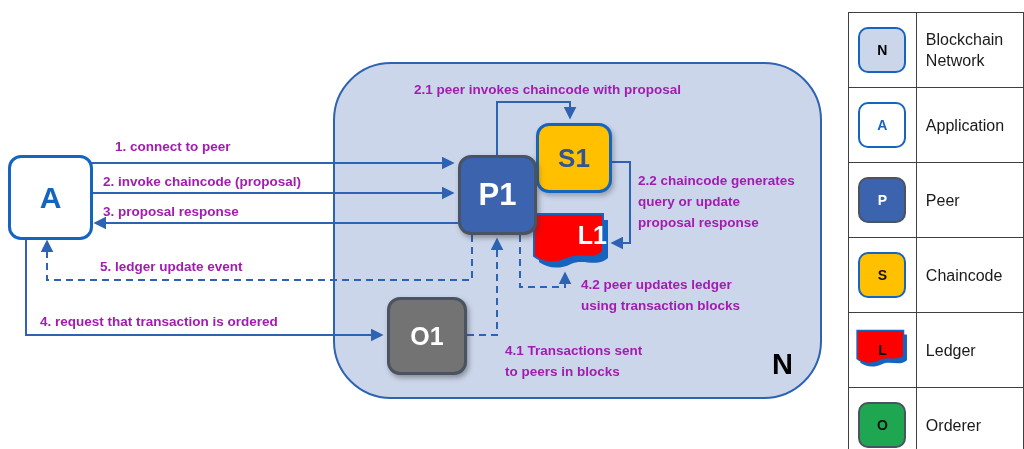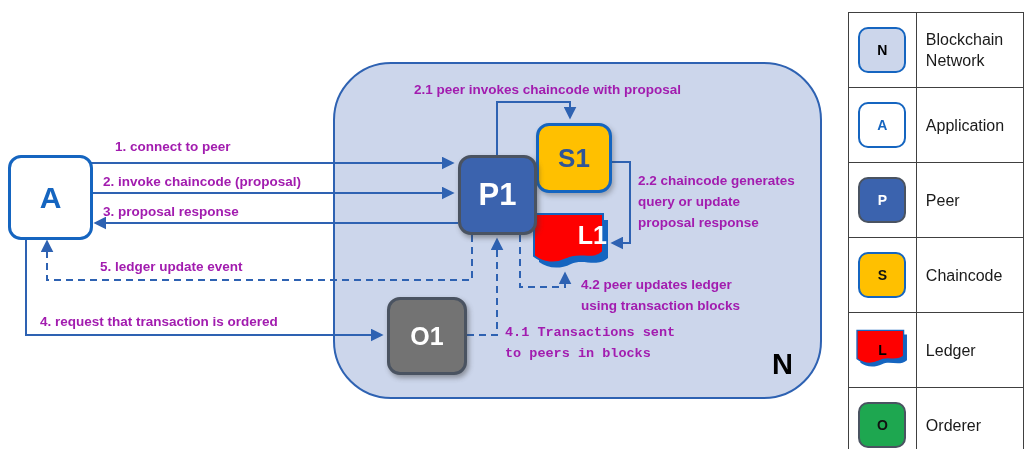--- a/index.html
+++ b/index.html
@@ -98,7 +98,7 @@
   <div class="flow-label multiline" style="left:638px;top:170px;">2.2 chaincode generates
 query or update
 proposal response</div>
-  <div class="flow-label multiline" style="left:505px;top:322px;font-family:Liberation Mono, monospace;">4.1 Transactions sent
+  <div class="flow-label multiline" style="left:505px;top:340px;">4.1 Transactions sent
 to peers in blocks</div>
   <div class="flow-label multiline" style="left:572px;top:274px;margin-left:9px;">4.2 peer updates ledger
 using transaction blocks</div>

